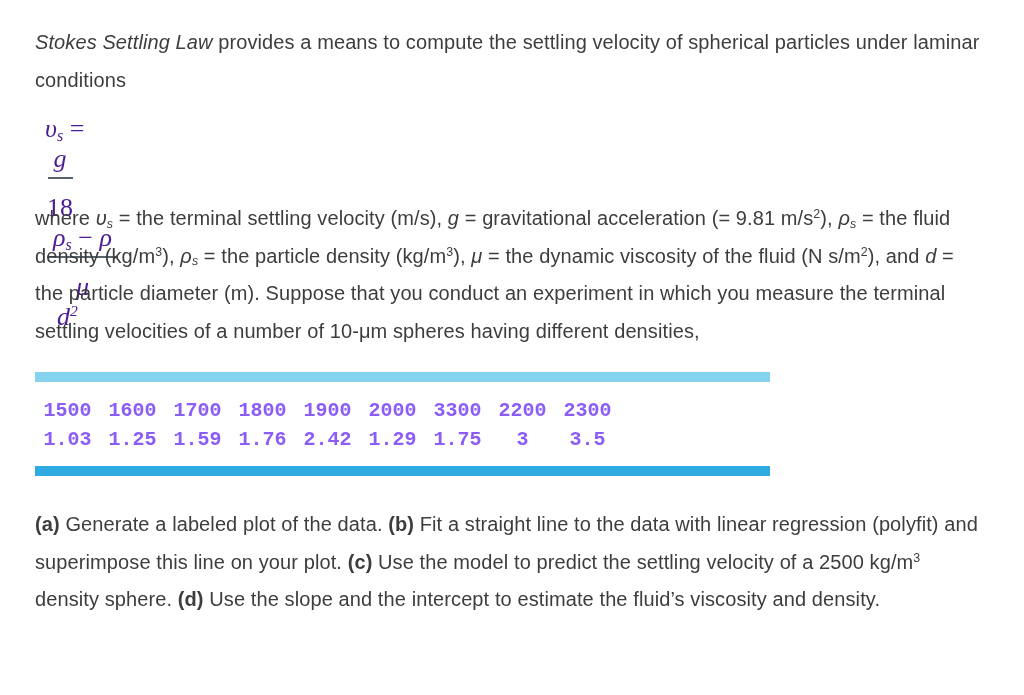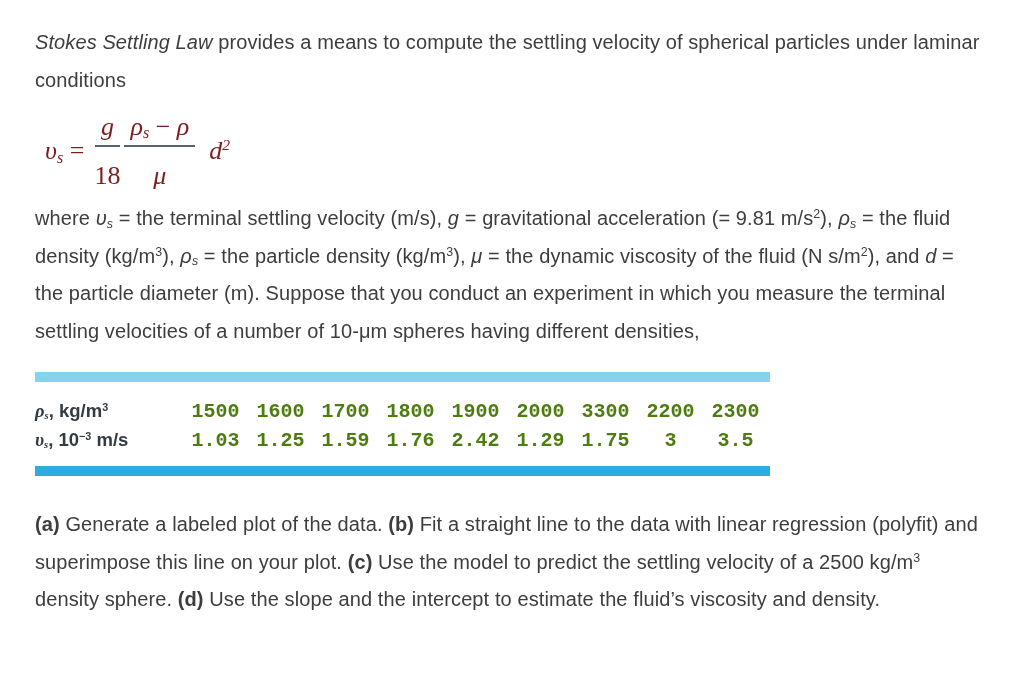--- a/index.html
+++ b/index.html
@@ -43,11 +43,12 @@
     margin: 15px 0 12px 10px;
     height: 74px;
     display: flex;
-    align-items: center;
+    align-items: flex-start;
     font-family: "Liberation Serif", serif;
     font-style: italic;
     font-size: 26px;
-    color: #7f1d1d;
+    color: #4c1d95;
+    flex-direction: column;
   }
   .formula sup { font-size: 60%; }
   .f-lhs { margin-right: 8px; }

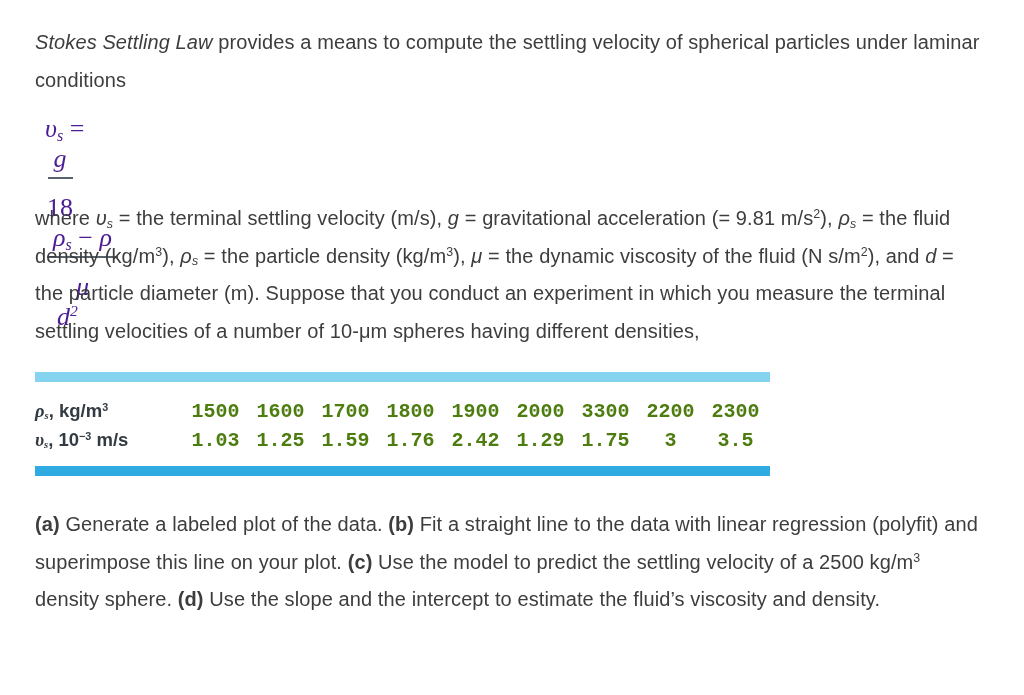--- a/index.html
+++ b/index.html
@@ -131,7 +131,6 @@
     <div class="tbl-bar" style="background: rgb(134, 211, 240);"></div>
     <div class="tbl-body">
       <div class="tbl-row">
-        <span class="tbl-label"><span class="r-mi">ρ</span><sub class="r-misub">s</sub><span class="r-b">, kg/m</span><sup class="r-bsup">3</sup></span>
         <span class="tbl-cell">1500</span>
         <span class="tbl-cell">1600</span>
         <span class="tbl-cell">1700</span>

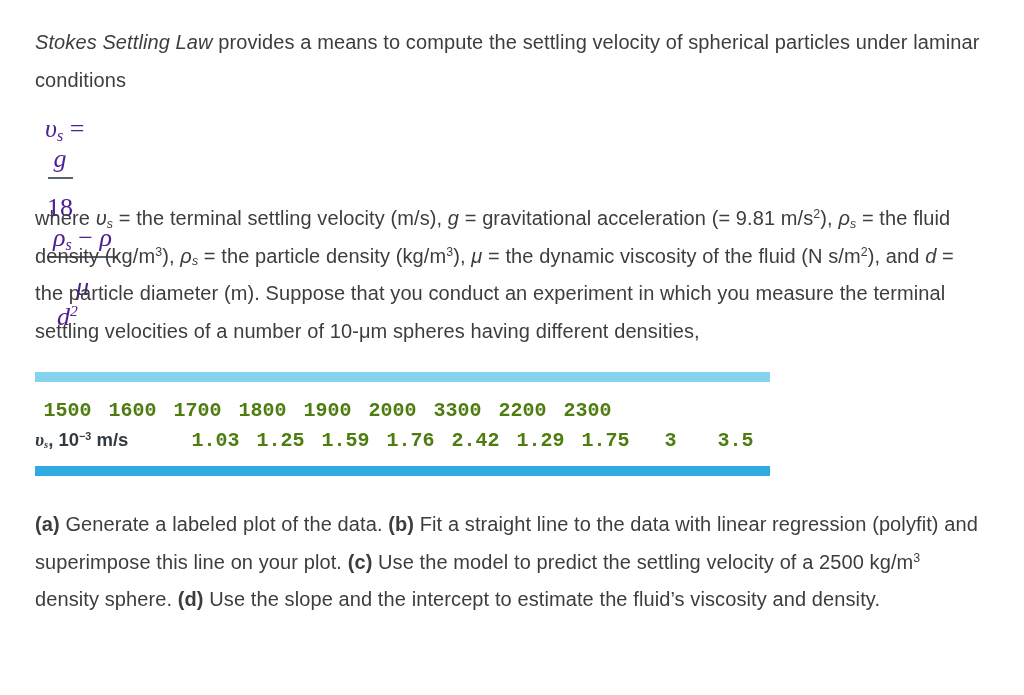--- a/index.html
+++ b/index.html
@@ -101,7 +101,7 @@
     font-family: "Liberation Mono", monospace;
     font-weight: 700;
     font-size: 20px;
-    color: #4d7c0f;
+    color: #8b5cf6;
   }
   .tasks { margin-top: 30px; }
 </style>

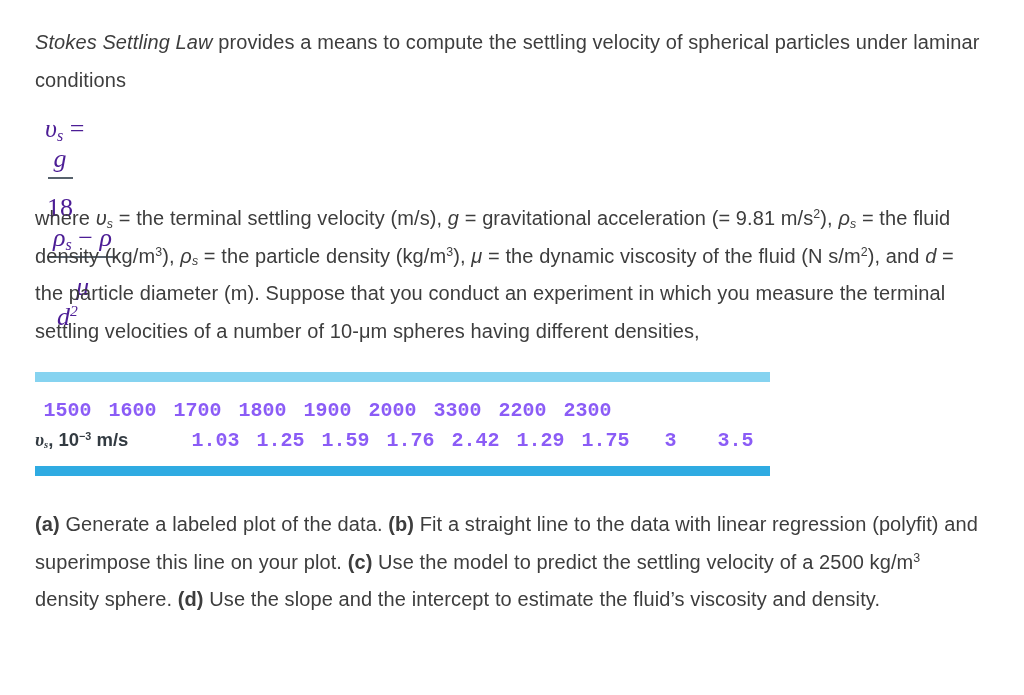--- a/index.html
+++ b/index.html
@@ -142,7 +142,6 @@
         <span class="tbl-cell">2300</span>
       </div>
       <div class="tbl-row">
-        <span class="tbl-label"><span class="r-mi">υ</span><sub class="r-misub">s</sub><span class="r-b">, 10</span><sup class="r-bsup">−3</sup><span class="r-b"> m/s</span></span>
         <span class="tbl-cell">1.03</span>
         <span class="tbl-cell">1.25</span>
         <span class="tbl-cell">1.59</span>

